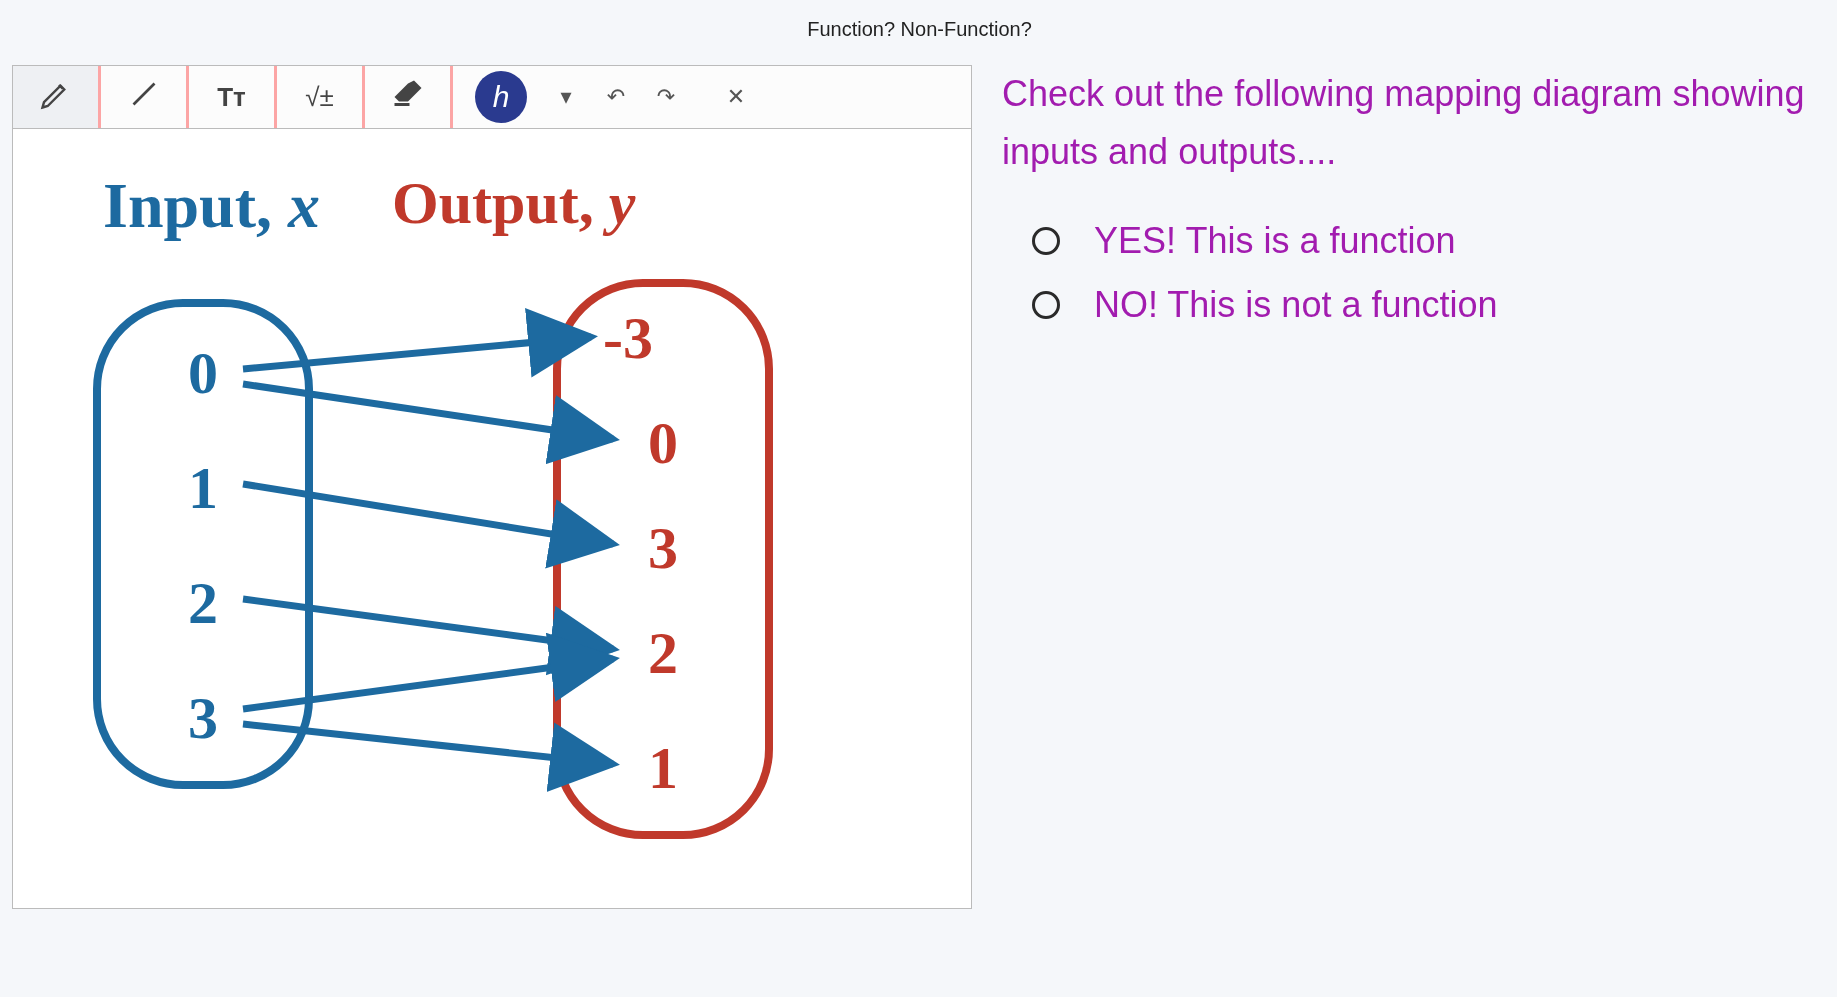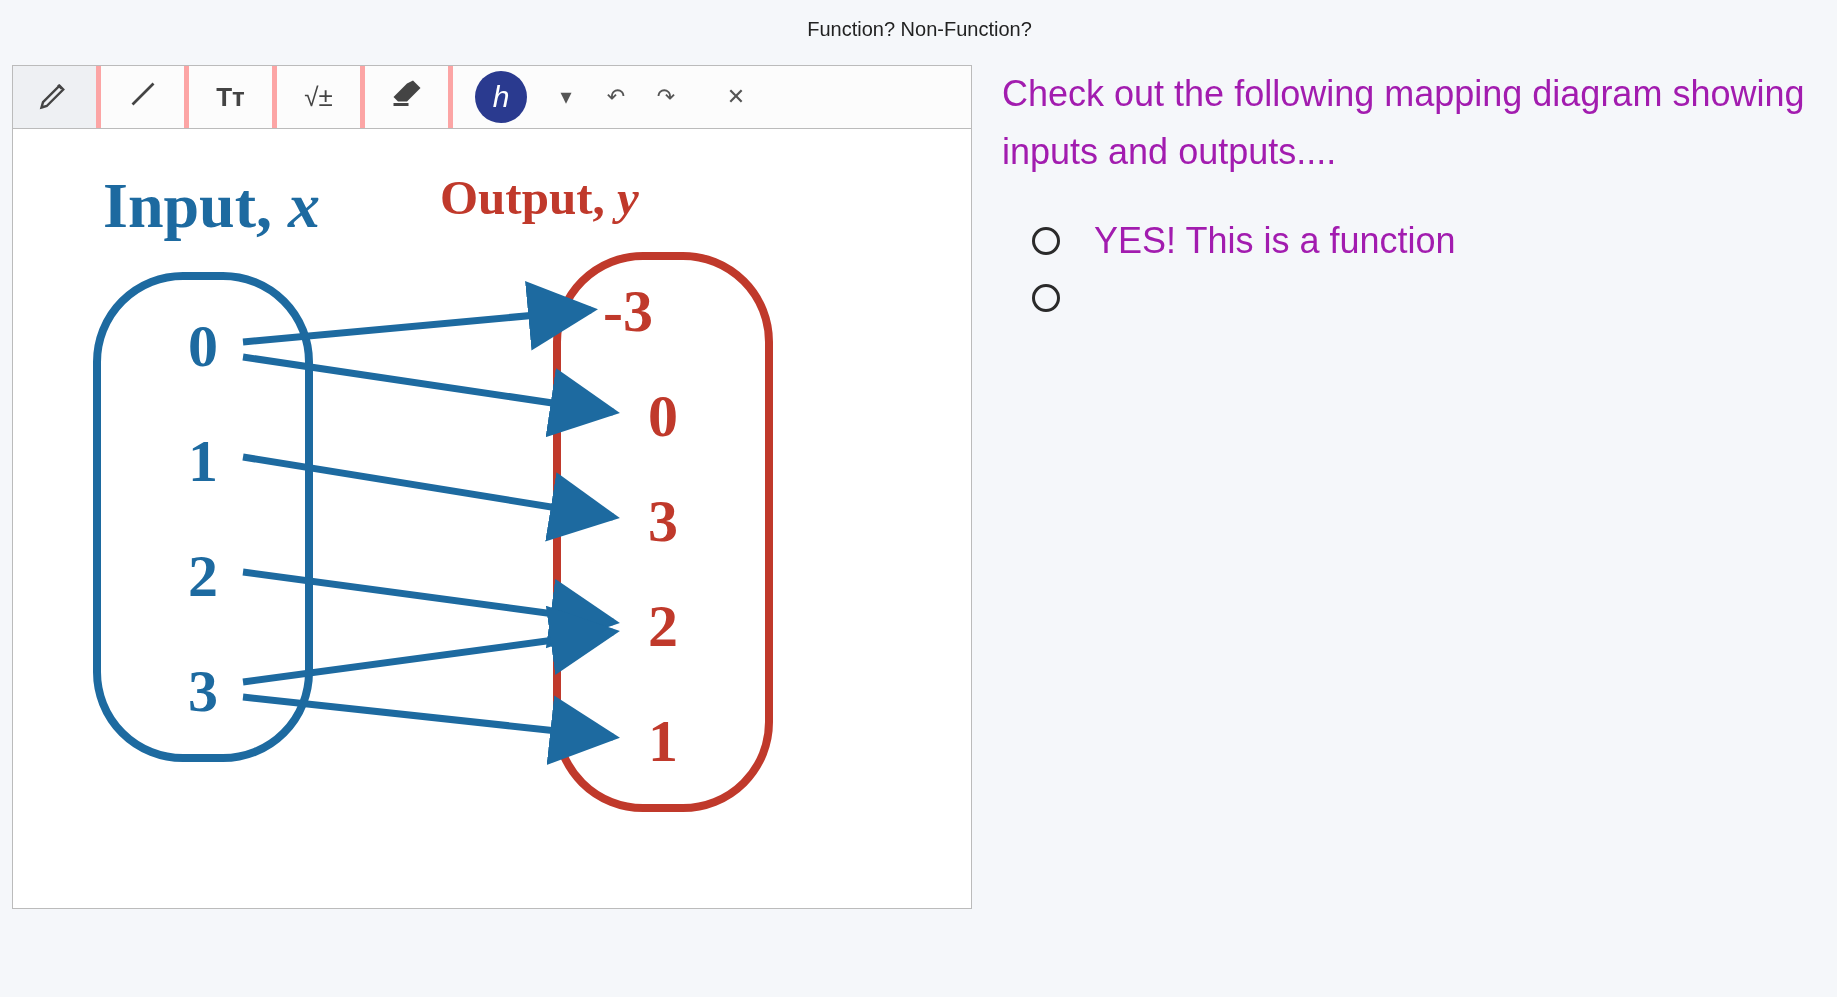--- a/index.html
+++ b/index.html
@@ -39,7 +39,7 @@
     display: flex;
     align-items: center;
     justify-content: center;
-    border-right: 5px solid #fca5a5;
+    border-right: 3px solid #fca5a5;
     font-size: 26px;
     color: #444;
     cursor: pointer;

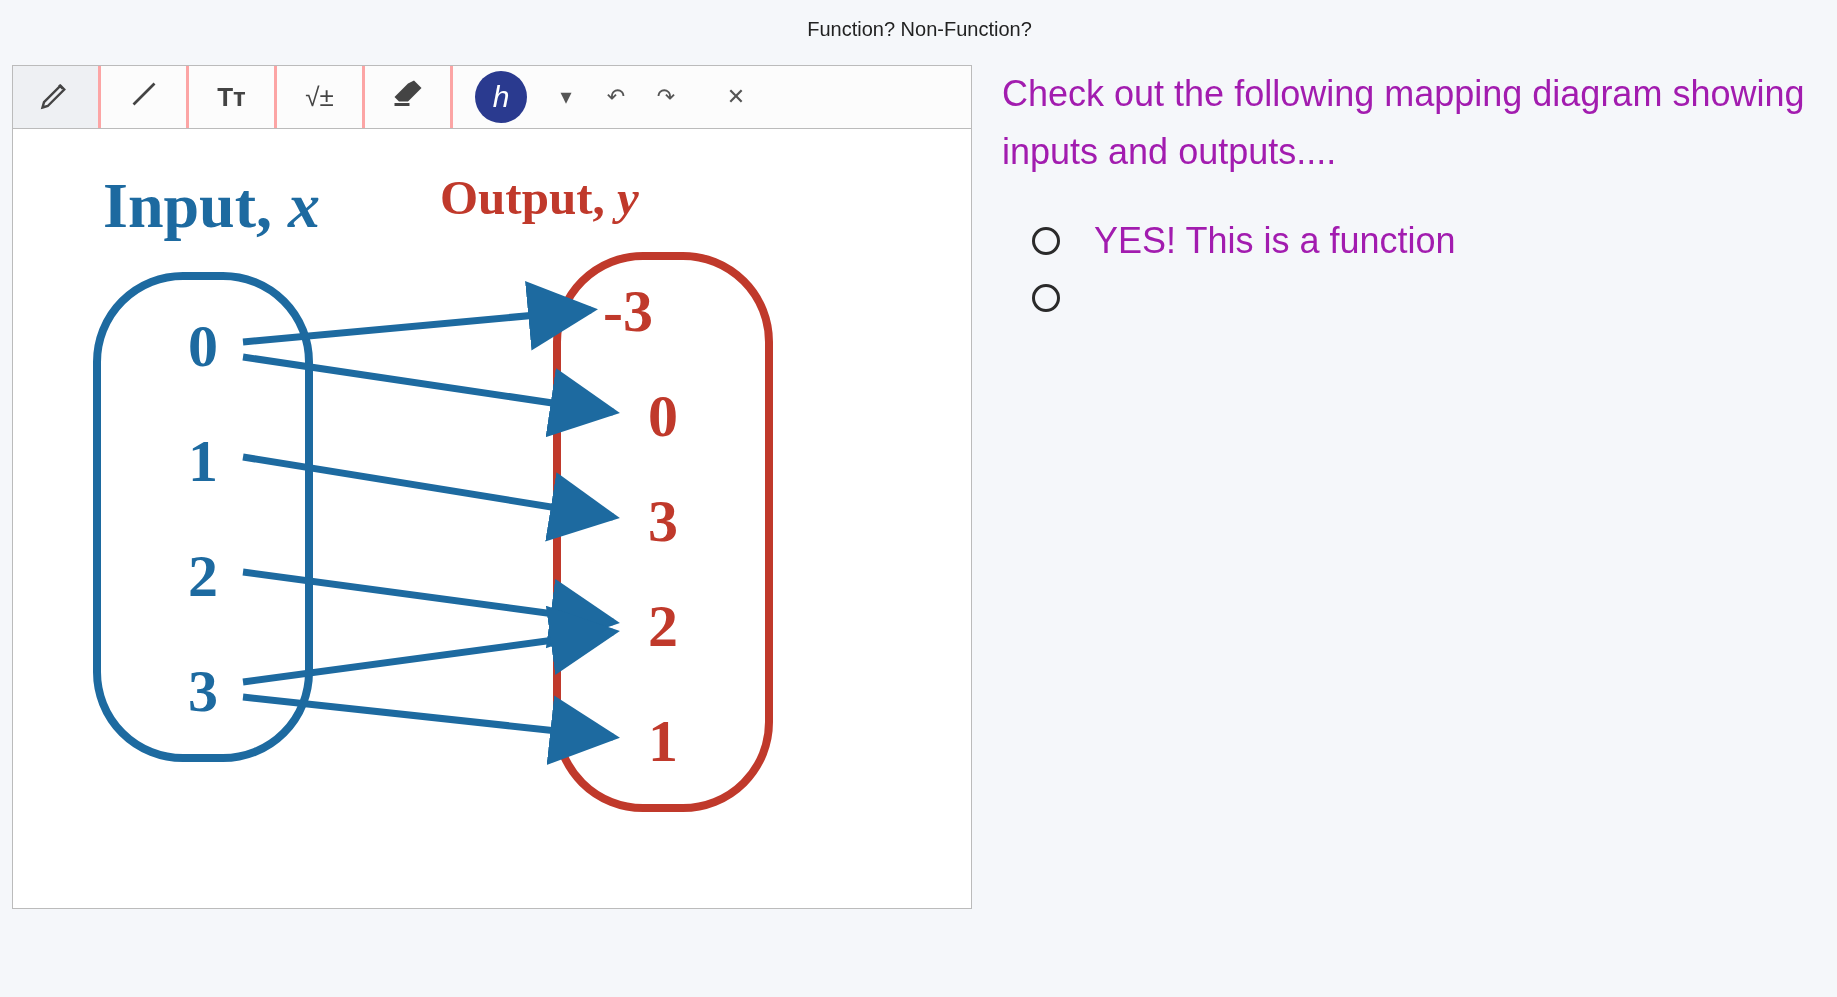--- a/index.html
+++ b/index.html
@@ -82,9 +82,9 @@
   }
   .diagram-titles {
     display: flex;
-    gap: 120px;
+    gap: 72px;
     padding-left: 70px;
-    margin-bottom: 19px;
+    margin-bottom: 46px;
     text-align: center;
   }
   .title-input {

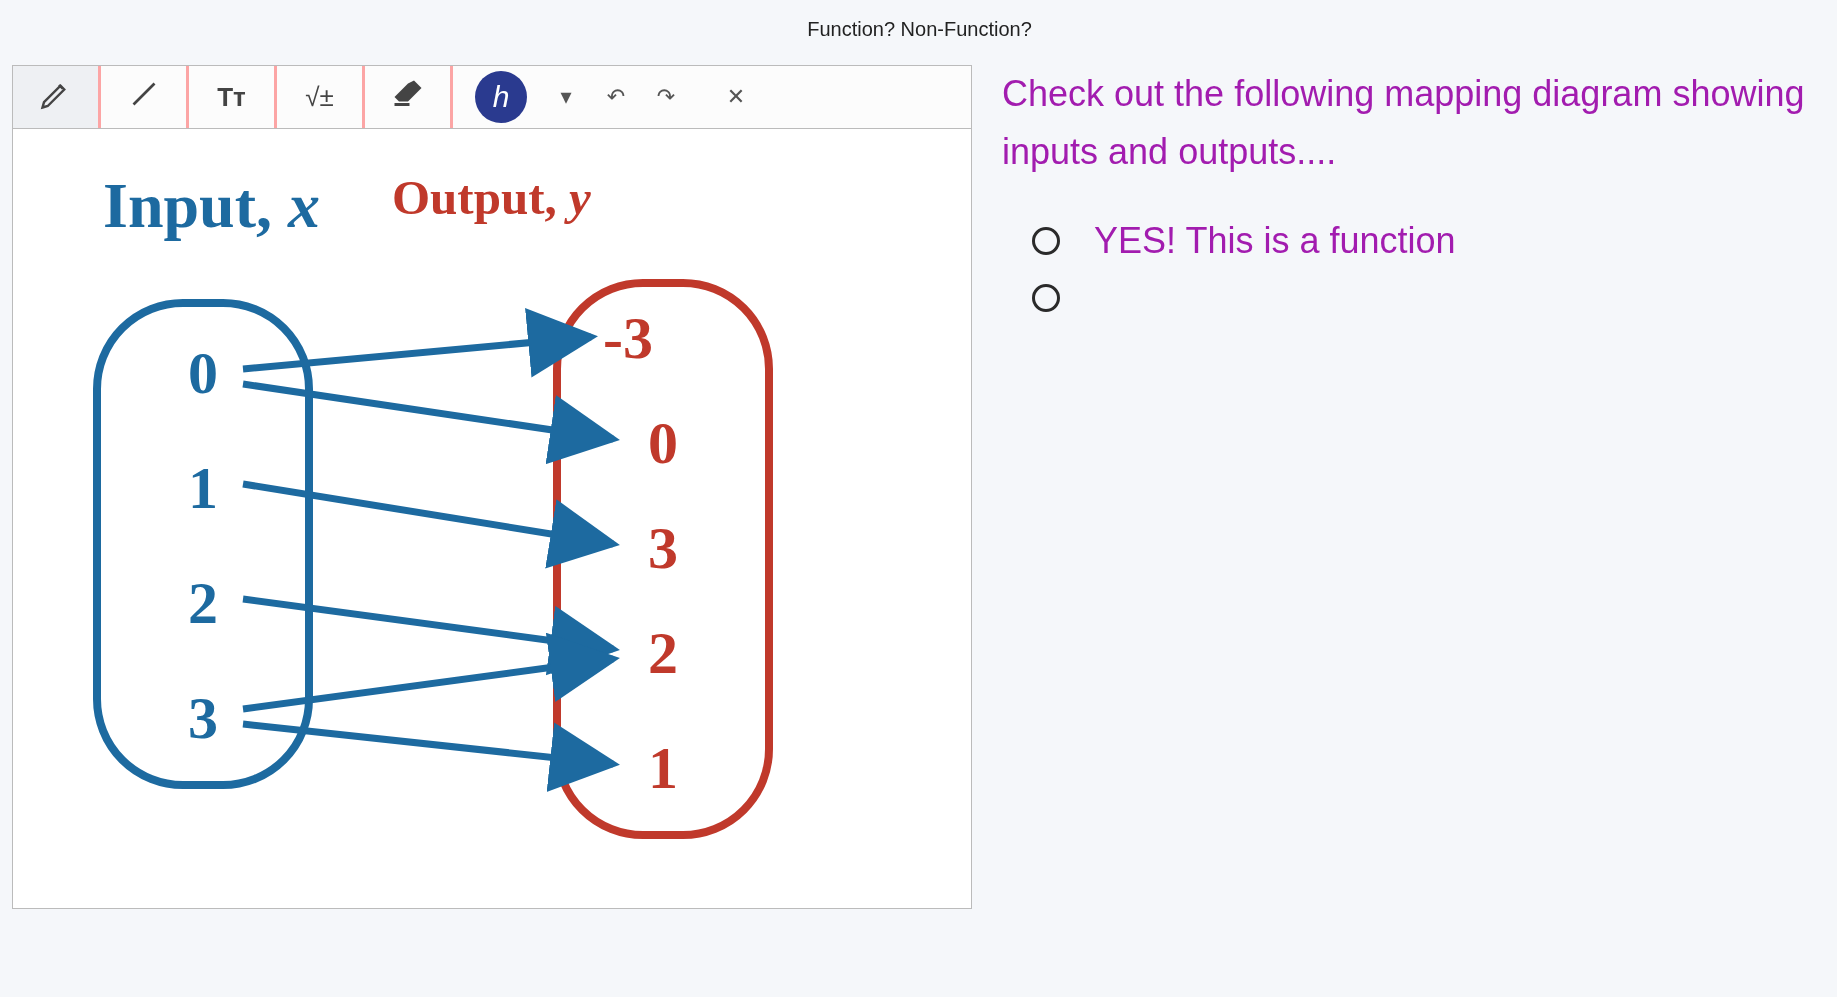--- a/index.html
+++ b/index.html
@@ -97,7 +97,7 @@
   .title-output {
     font-family: "Times New Roman", serif;
     font-weight: bold;
-    font-size: 49px;
+    font-size: 60px;
     color: #c0392b;
   }
   .title-output .var { font-style: italic; }

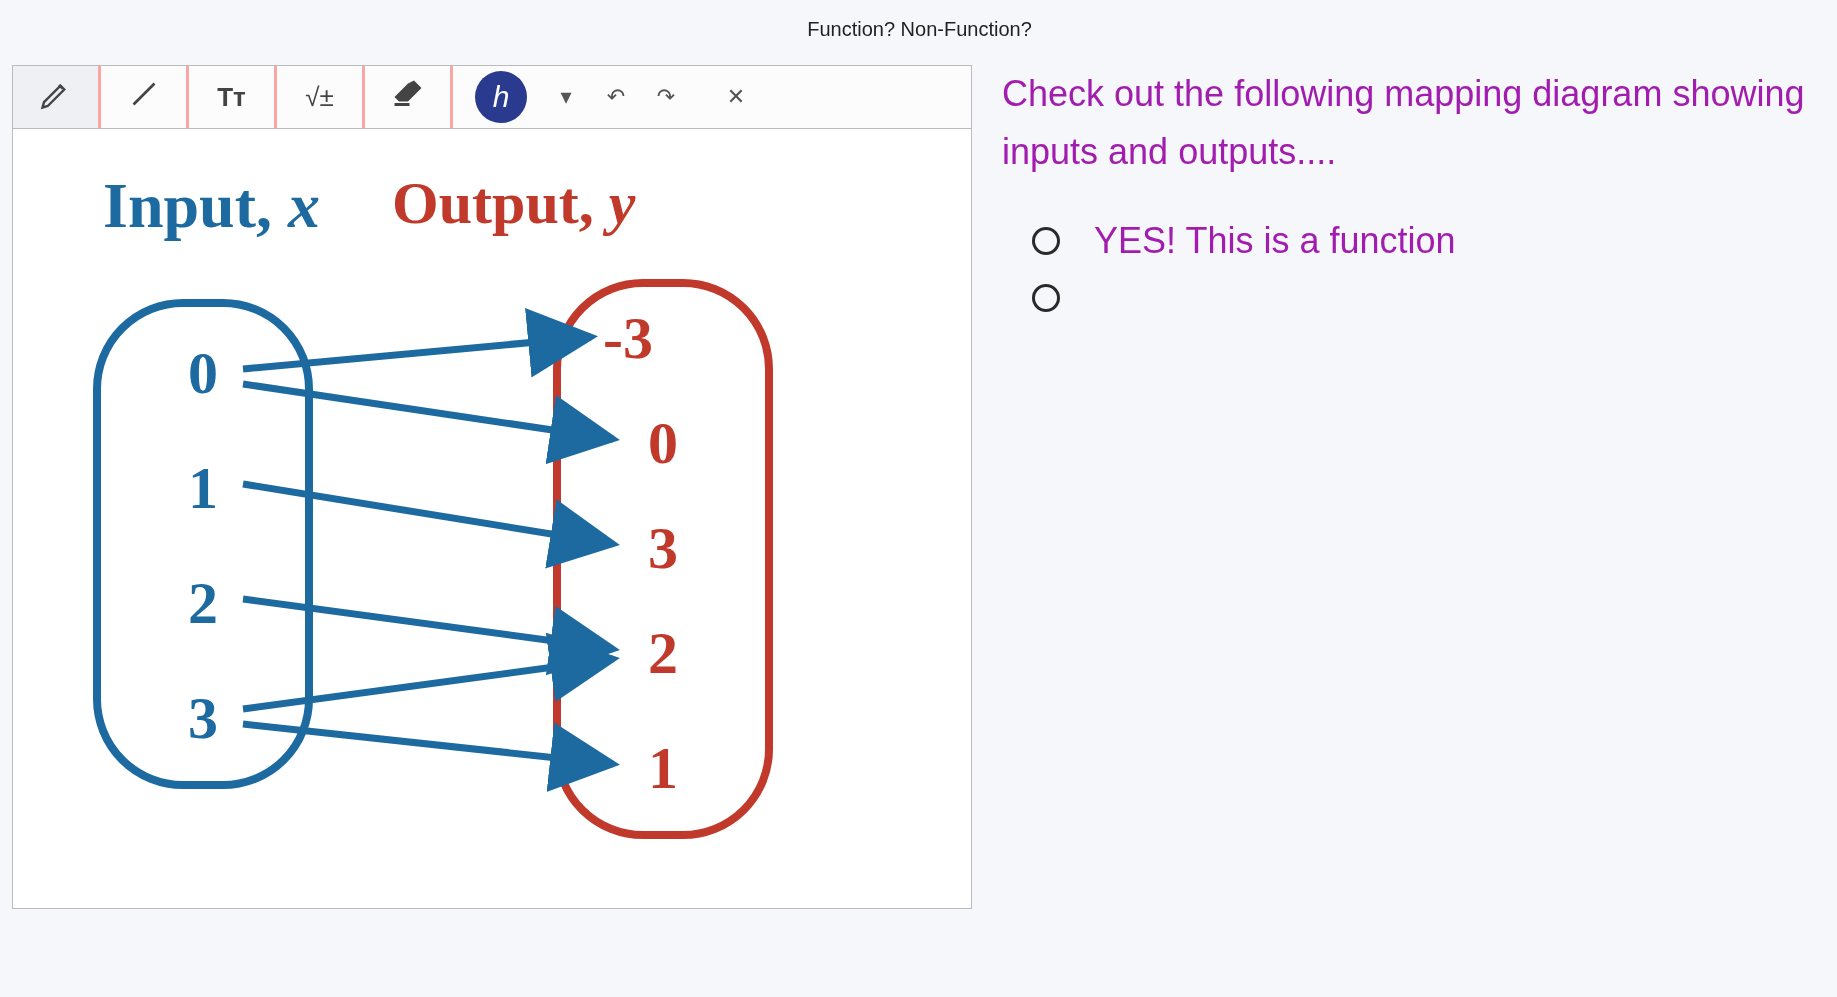--- a/index.html
+++ b/index.html
@@ -277,6 +277,7 @@
     </div>
     <div class="option">
       <div class="radio"></div>
+      <span>NO! This is not a function</span>
     </div>
   </div>
 </div>

